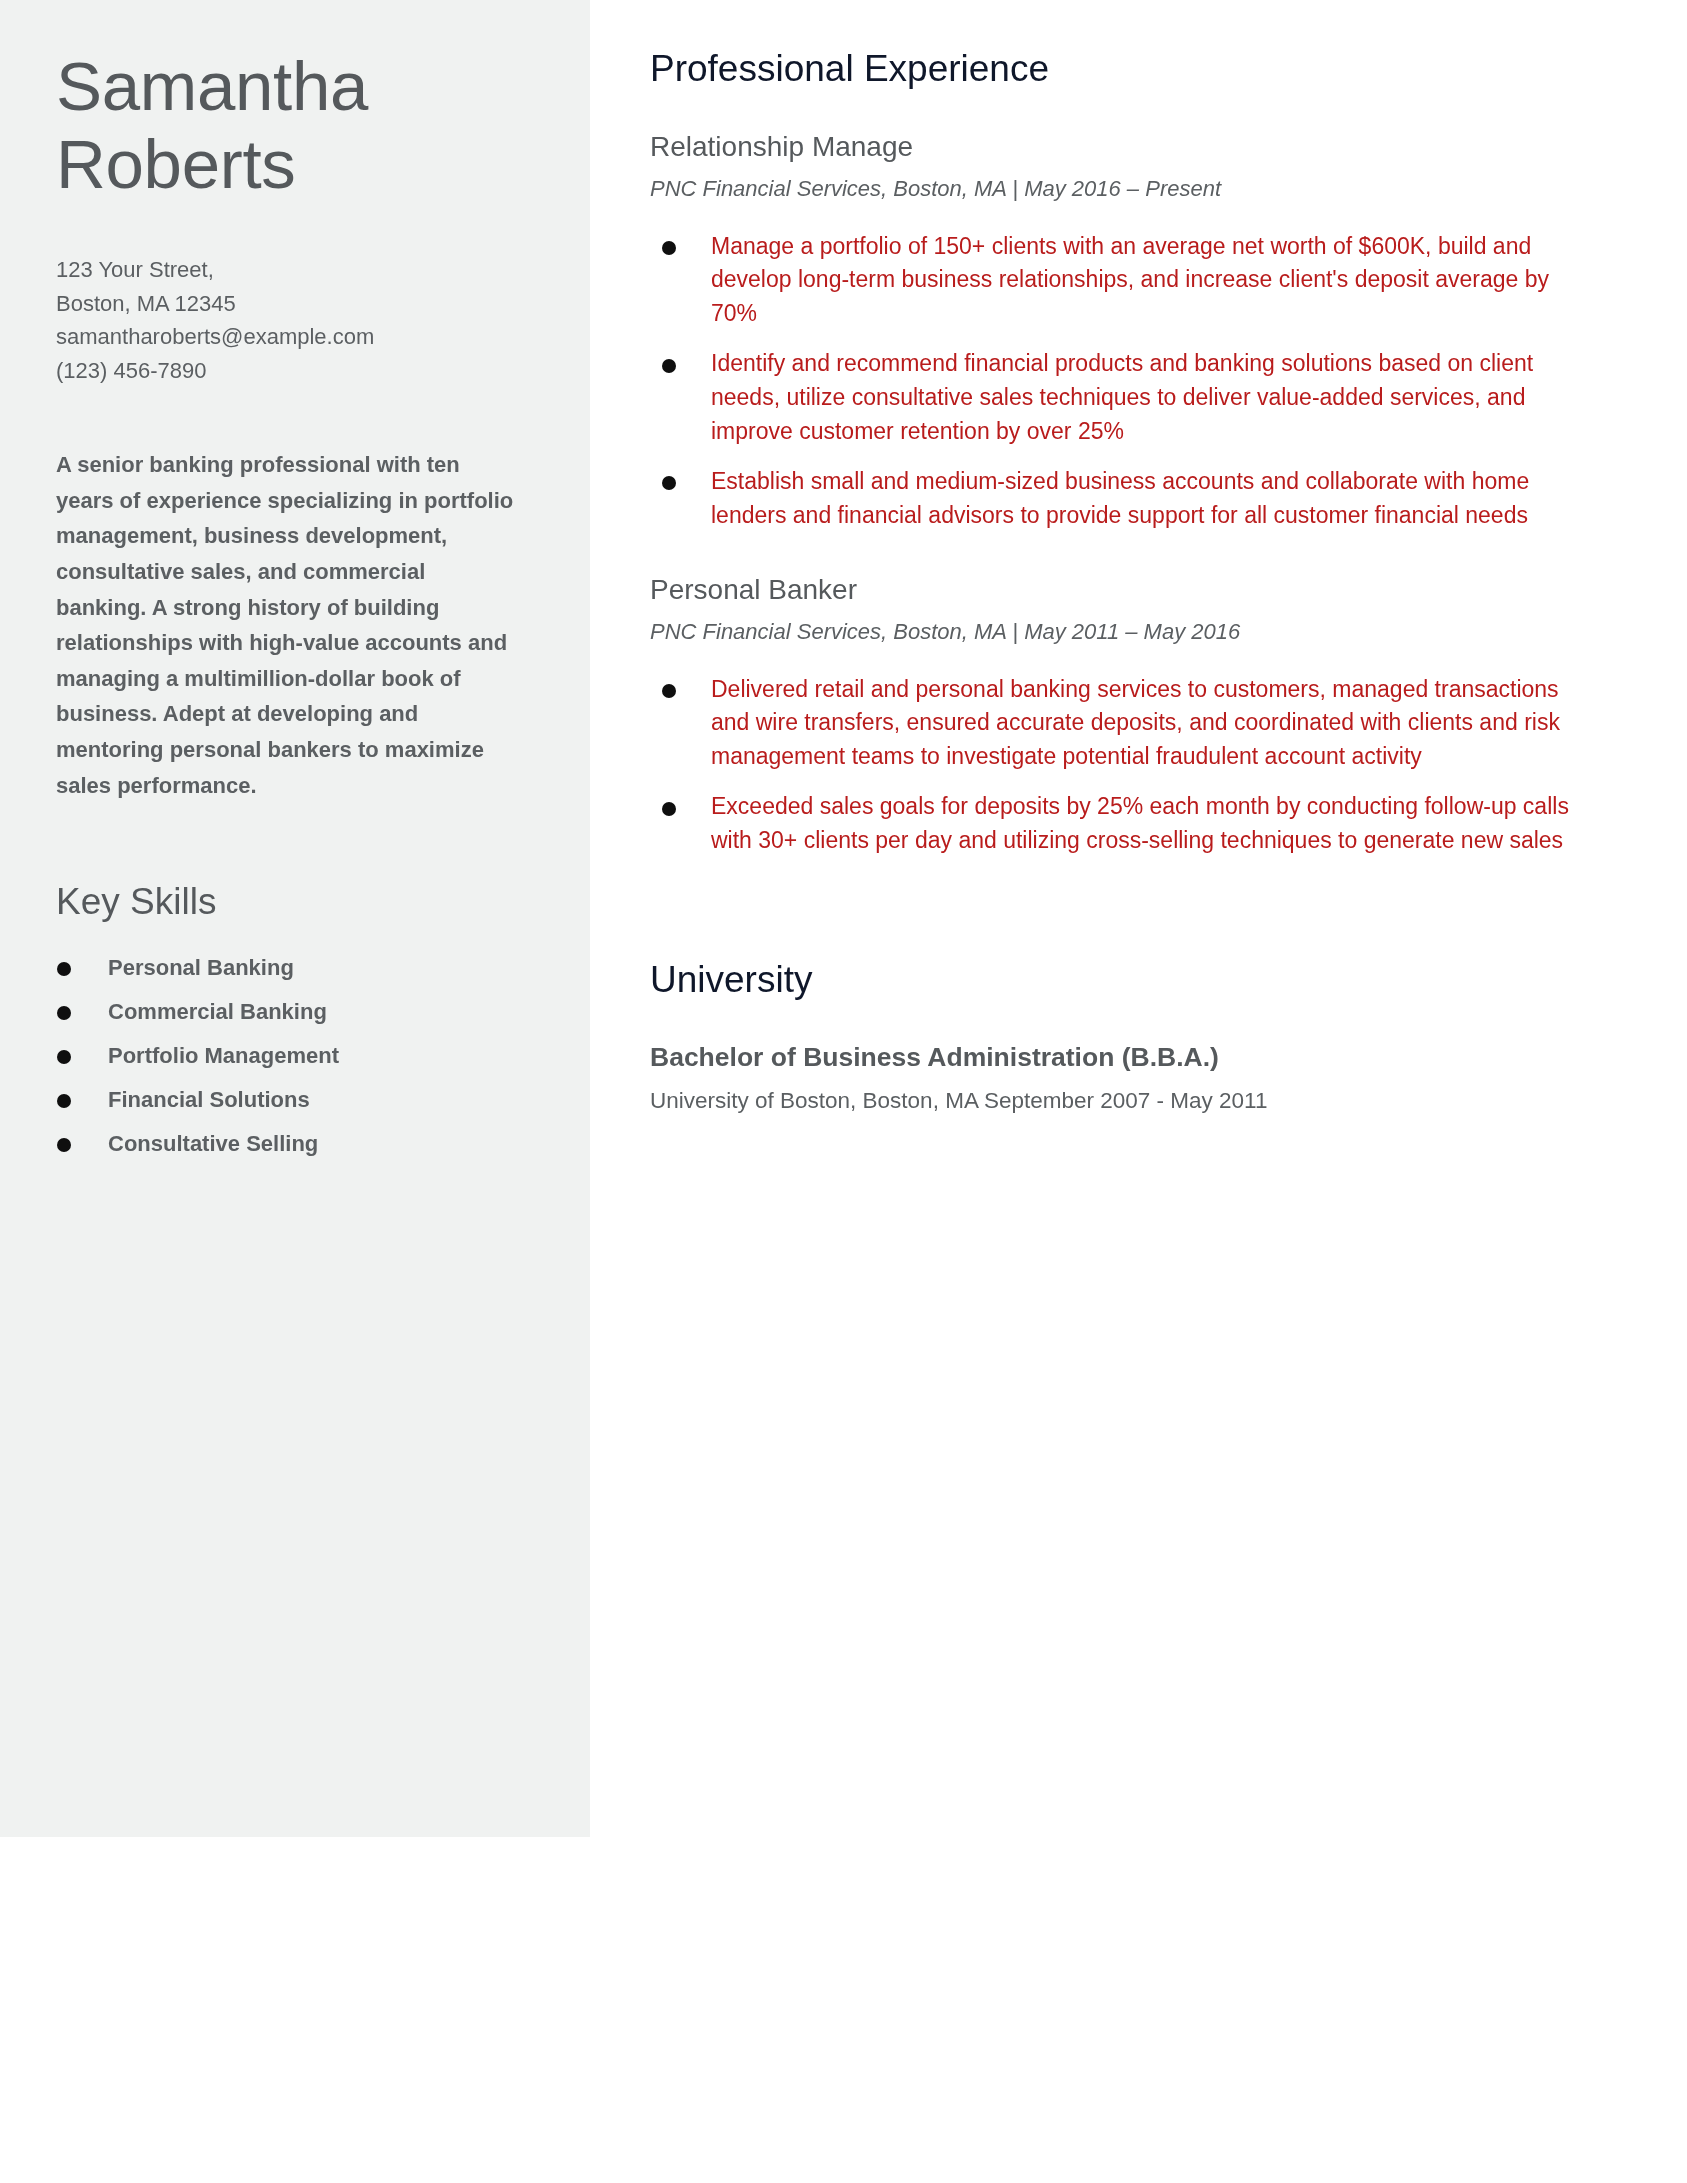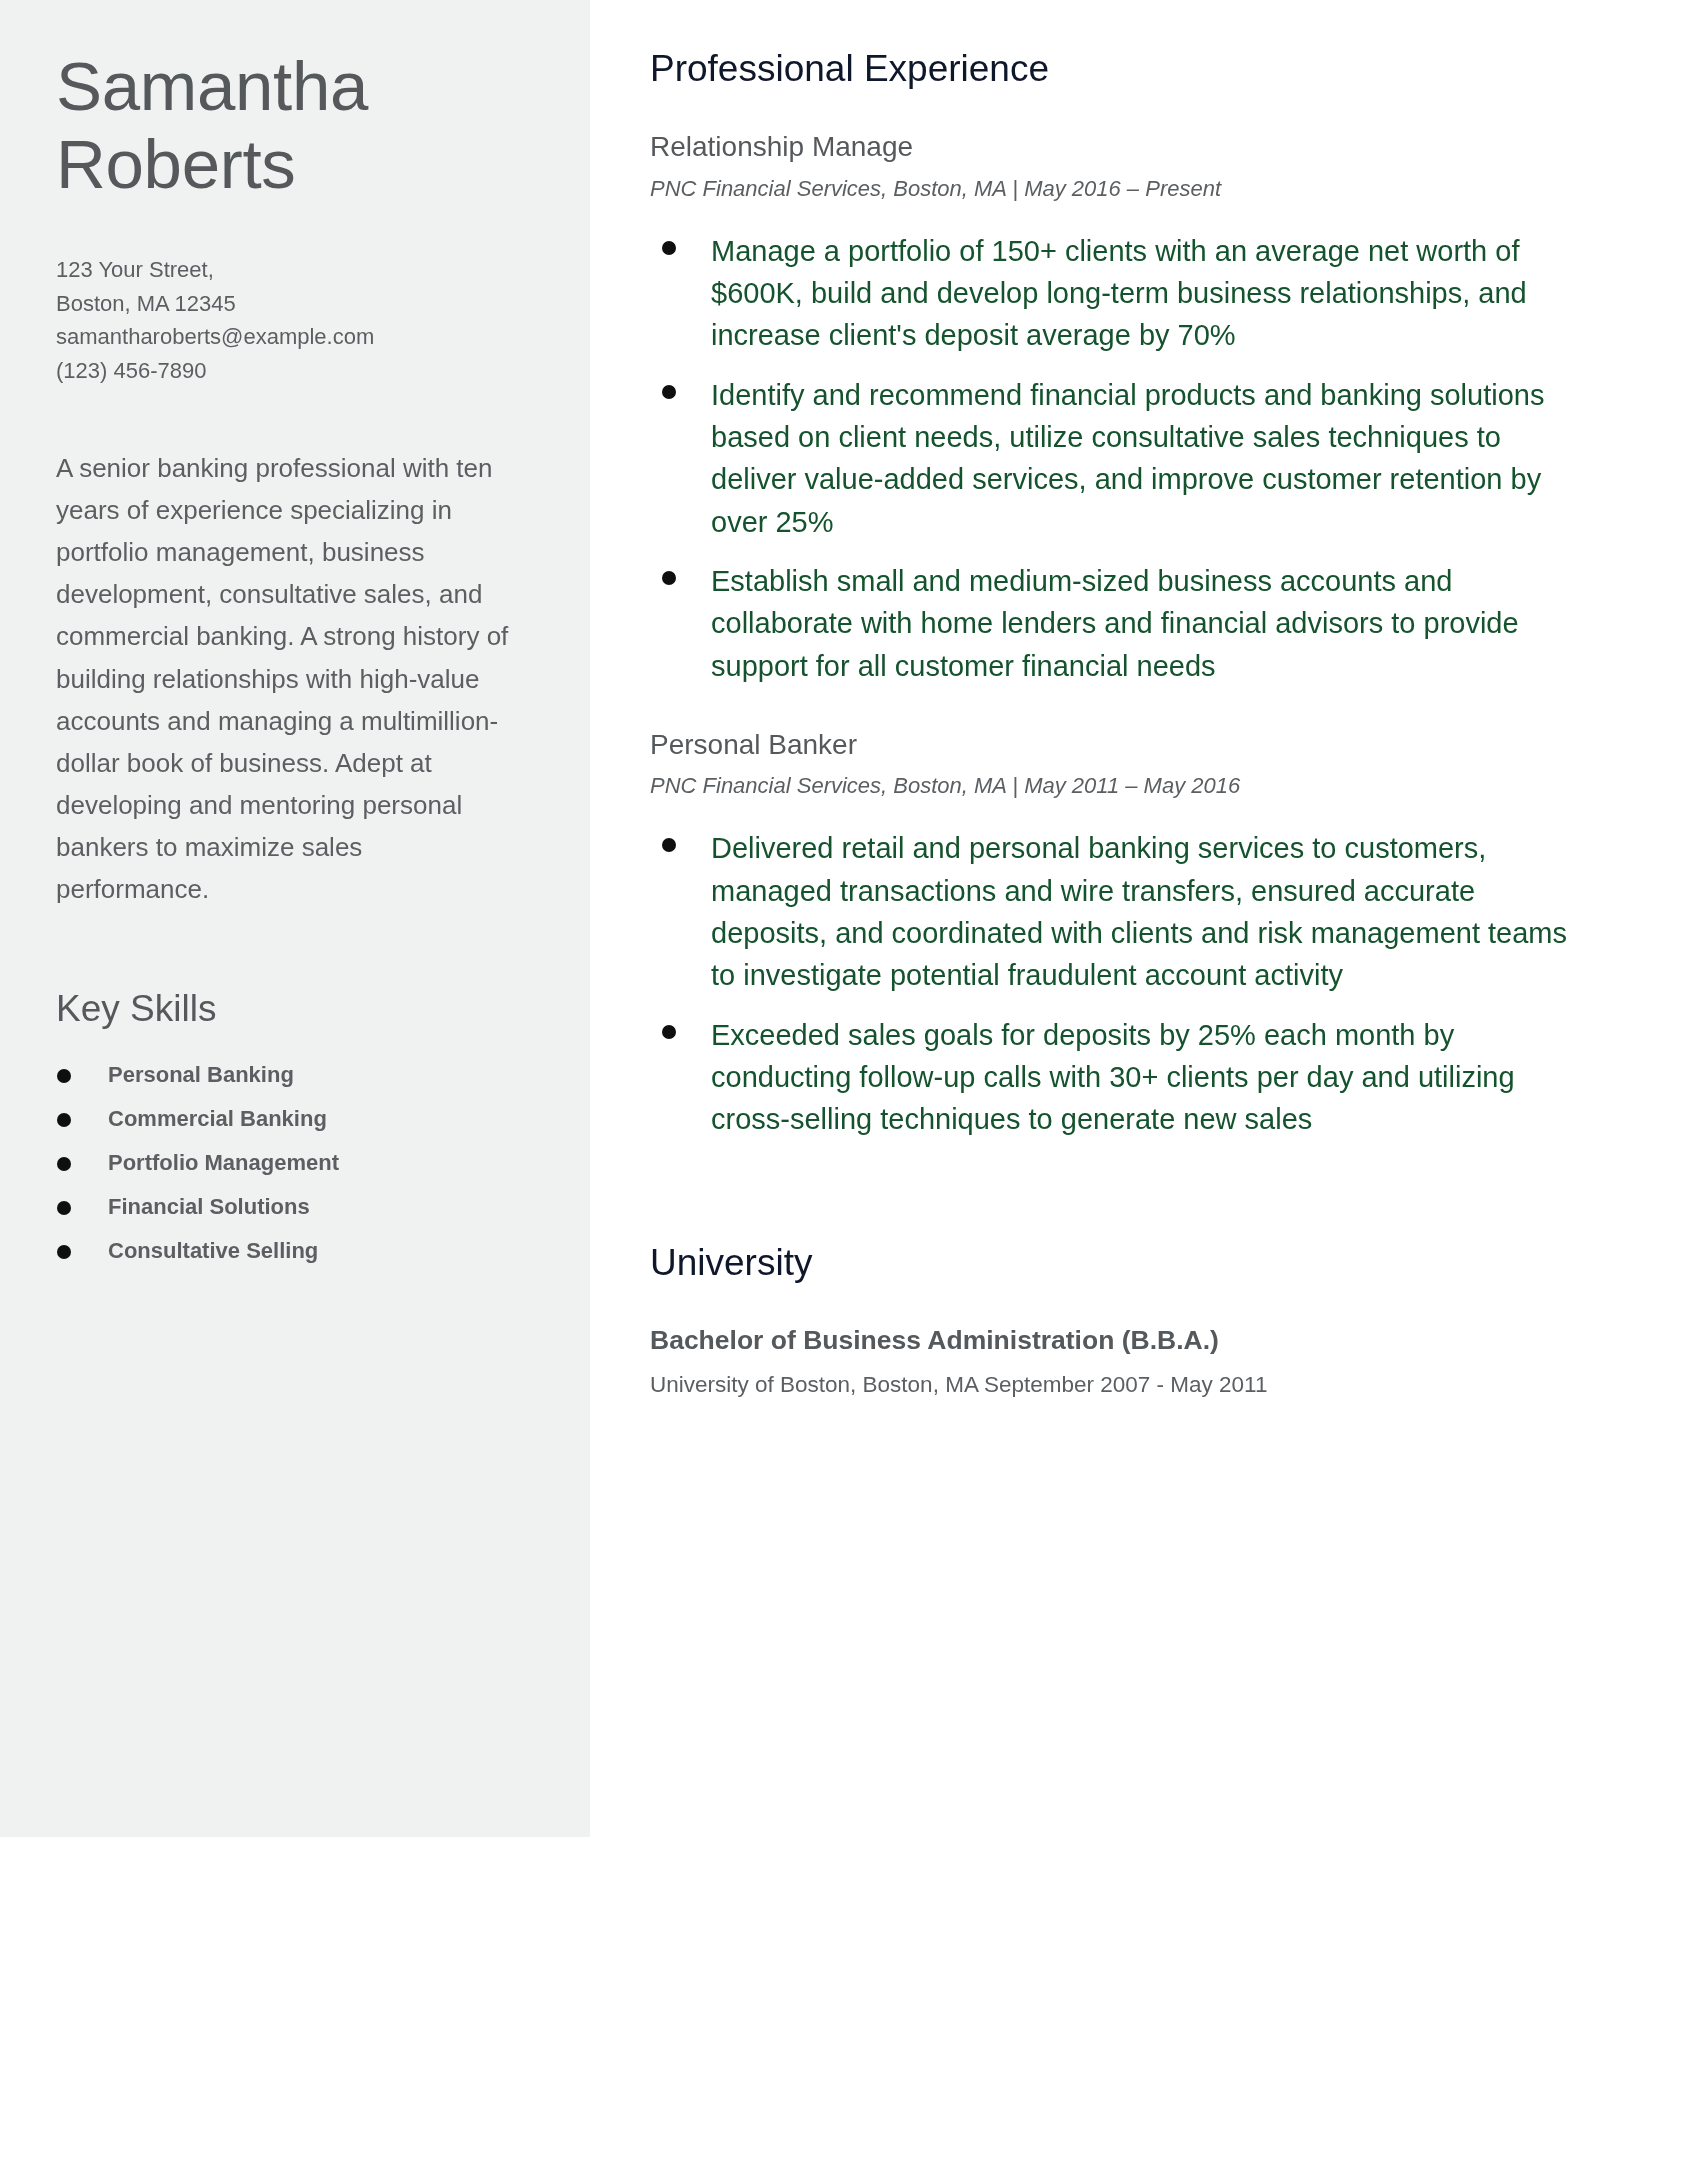--- a/index.html
+++ b/index.html
@@ -136,9 +136,9 @@
   .bullets li {
     position: relative;
     padding-left: 61px;
-    font-size: 29px;
+    font-size: 23px;
     line-height: 1.46;
-    color: #14532d;
+    color: #b91c1c;
     margin-bottom: 17px;
   }
   .bullets li .dot {

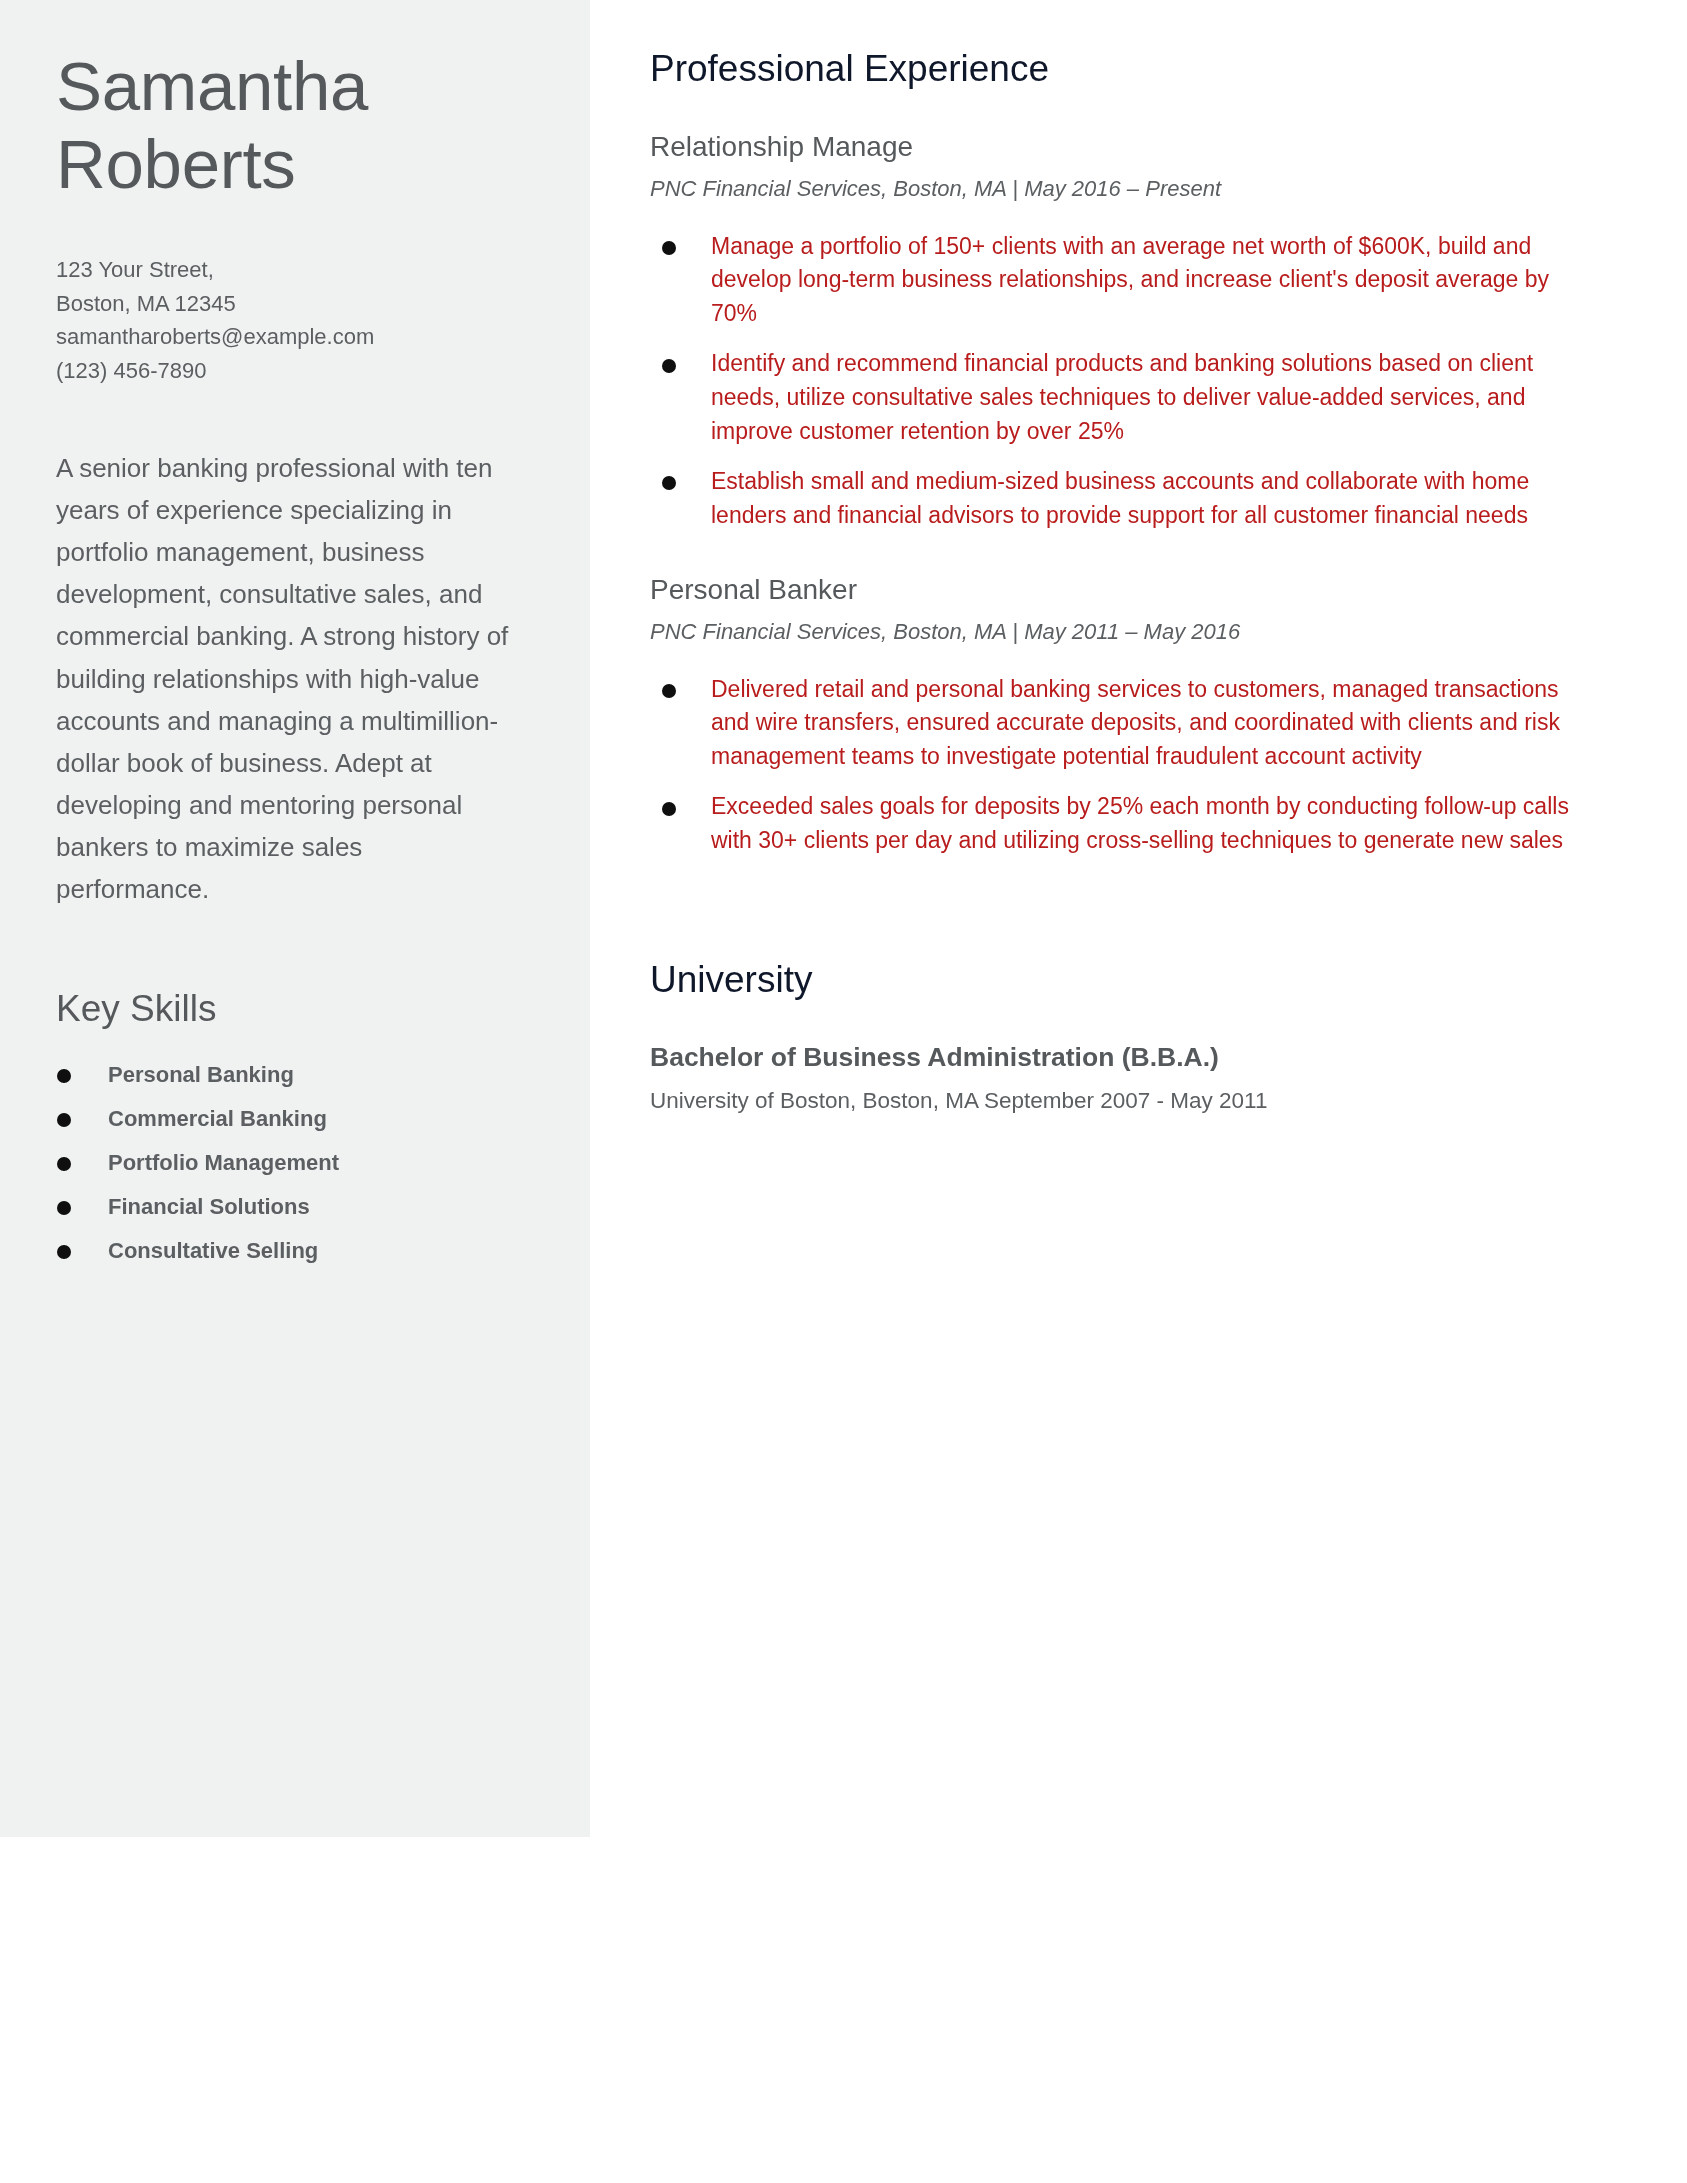--- a/index.html
+++ b/index.html
@@ -56,10 +56,10 @@
 
   .summary {
     margin-top: 60px;
-    font-size: 26px;
+    font-size: 22px;
     line-height: 1.62;
     color: #5b5f62;
-    font-weight: 400;
+    font-weight: 700;
     max-width: 463px;
   }
 

